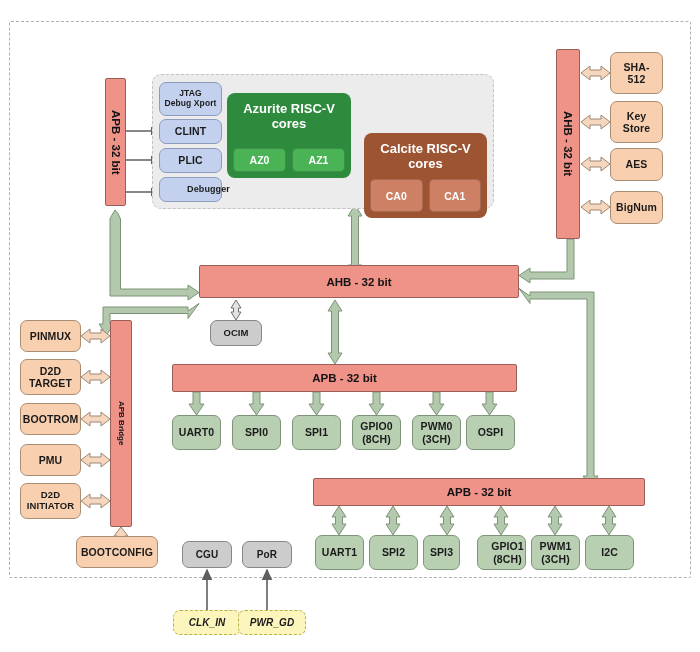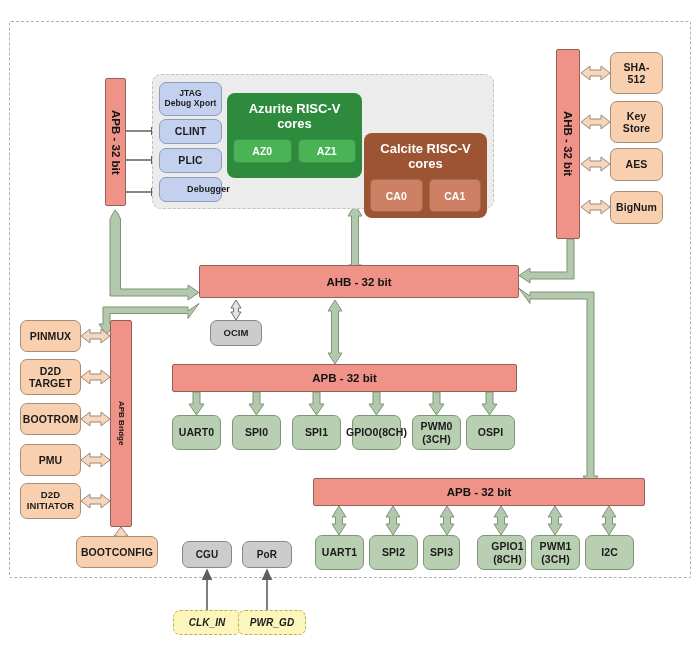--- a/index.html
+++ b/index.html
@@ -156,7 +156,7 @@
     <span>Debugger</span>
   </div>
 
-  <div class="abs core-group azurite" style="left:227px;top:93px;width:135px;height:85px;">
+  <div class="abs core-group azurite" style="left:227px;top:93px;width:124px;height:85px;justify-content:space-between;">
     <div class="core-title">Azurite RISC-V cores</div>
     <div class="core-row">
       <div class="core-cell">AZ0</div>

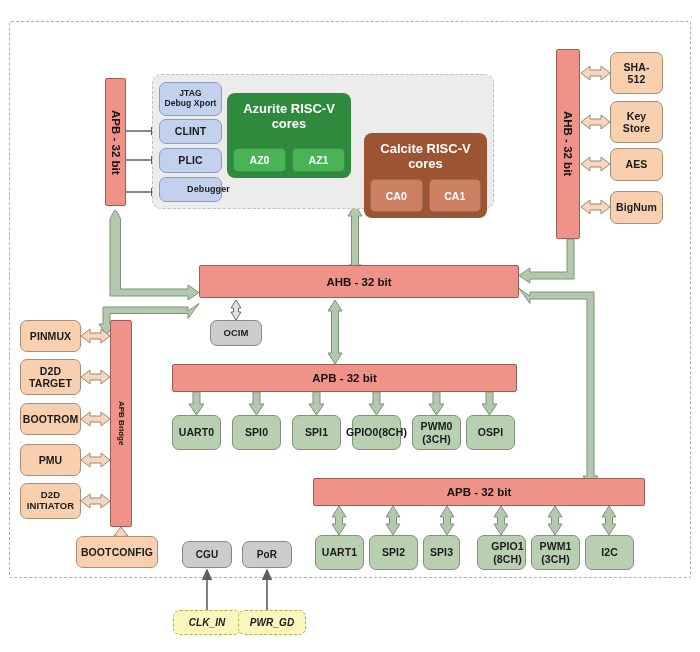--- a/index.html
+++ b/index.html
@@ -238,7 +238,7 @@
   <div class="abs blk green" style="left:292px;top:415px;width:49px;height:35px;flex-direction:column;">
     <span>SPI1</span>
   </div>
-  <div class="abs blk green" style="left:352px;top:415px;width:49px;height:35px;flex-direction:row;">
+  <div class="abs blk green" style="left:352px;top:415px;width:49px;height:35px;flex-direction:column;">
     <span>GPIO0</span>
     <span>(8CH)</span>
   </div>

